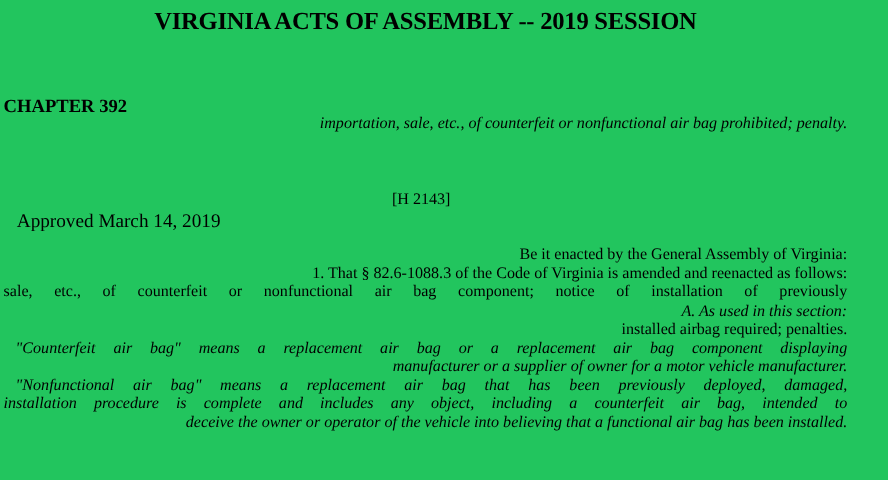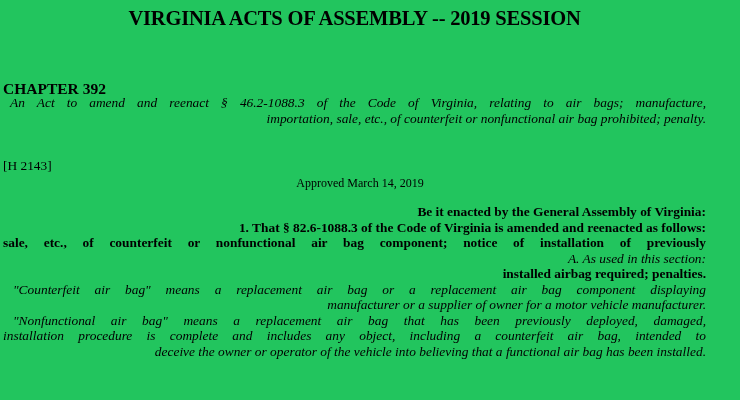--- a/index.html
+++ b/index.html
@@ -93,7 +93,6 @@
   <div class="chapter">CHAPTER 392</div>
 
   <div class="act-summary">
-    <div class="line j">An Act to amend and reenact § 46.2-1088.3 of the Code of Virginia, relating to air bags; manufacture,</div>
     <div class="line pl14">importation, sale, etc., of counterfeit or nonfunctional air bag prohibited; penalty.</div>
   </div>
 

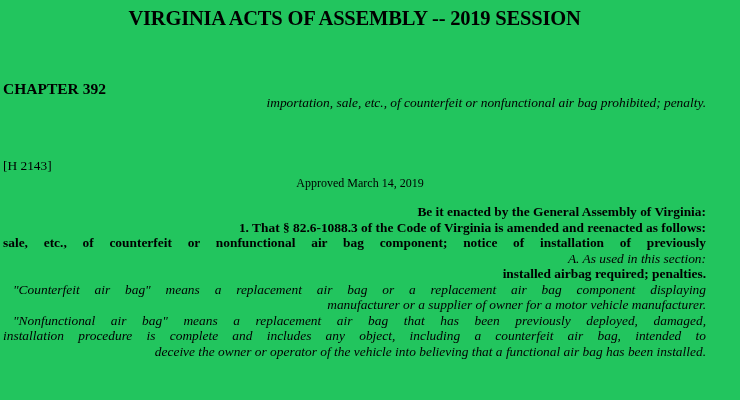--- a/index.html
+++ b/index.html
@@ -53,7 +53,7 @@
     top: 158px;
     left: 3px;
     right: 41px;
-    text-align: left;
+    text-align: center;
     font-size: 13.4px;
   }
   .approved {

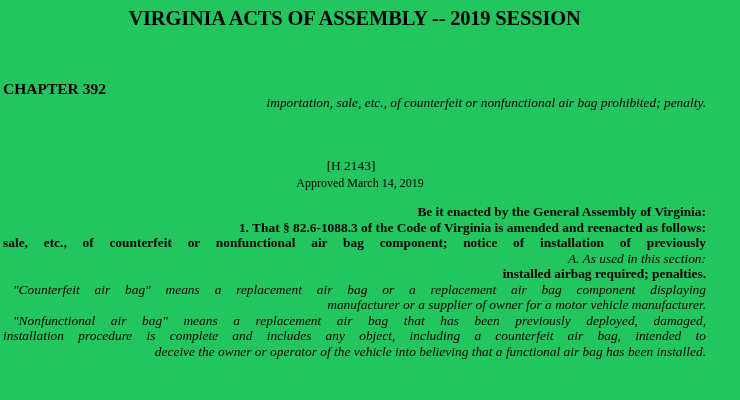--- a/index.html
+++ b/index.html
@@ -61,8 +61,8 @@
     top: 176px;
     left: 14px;
     right: 34px;
-    text-align: center;
-    font-size: 12px;
+    text-align: left;
+    font-size: 16px;
   }
   .body-text {
     position: absolute;

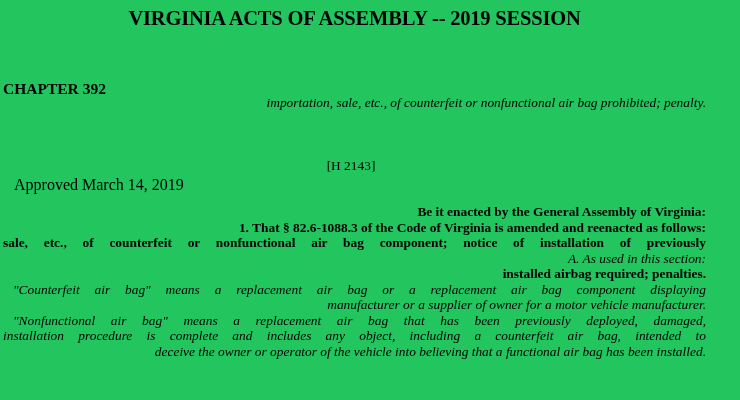--- a/index.html
+++ b/index.html
@@ -77,7 +77,7 @@
     text-align: justify;
     text-align-last: justify;
   }
-  .b { font-weight: bold; }
+  .b { font-weight: normal; }
   .i { font-style: italic; }
   .pl10 { padding-left: 10px; }
   .pl14 { padding-left: 14px; }

